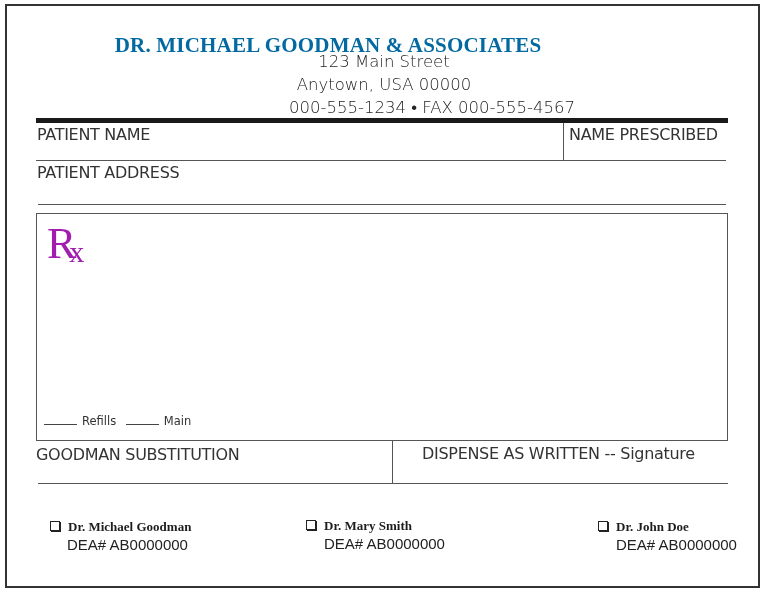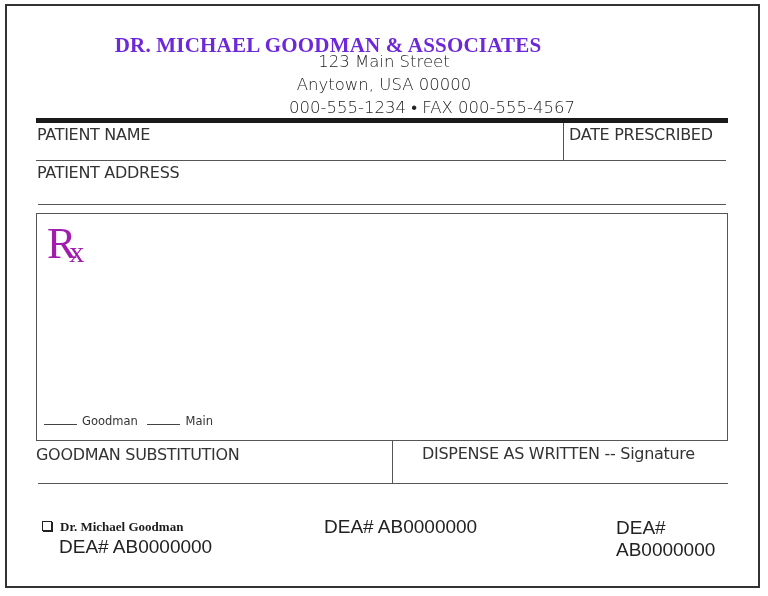--- a/index.html
+++ b/index.html
@@ -6,7 +6,7 @@
   body { width:768px; height:596px; position:relative; overflow:hidden; font-family:"DejaVu Sans", sans-serif; color:#222; }
   .frame { position:absolute; left:5px; top:4px; width:755px; height:584px; border:2px solid #333; box-sizing:border-box; }
   .abs { position:absolute; }
-  .title { left:0; width:656px; top:33px; text-align:center; font-family:"Liberation Serif", serif; font-weight:bold; font-size:21px; letter-spacing:0.2px; color:#6d28d9; }
+  .title { left:0; width:656px; top:33px; text-align:center; font-family:"Liberation Serif", serif; font-weight:bold; font-size:21px; letter-spacing:0.2px; color:#0369a1; }
   .addr { left:0; width:768px; text-align:center; font-family:"DejaVu Sans", sans-serif; font-size:16.5px; color:#222; font-weight:300; }
   .thick { left:36px; top:118px; width:692px; height:5px; background:#1a1a1a; }
   .lbl { font-family:"DejaVu Sans", sans-serif; font-size:16px; color:#333; letter-spacing:-0.3px; }

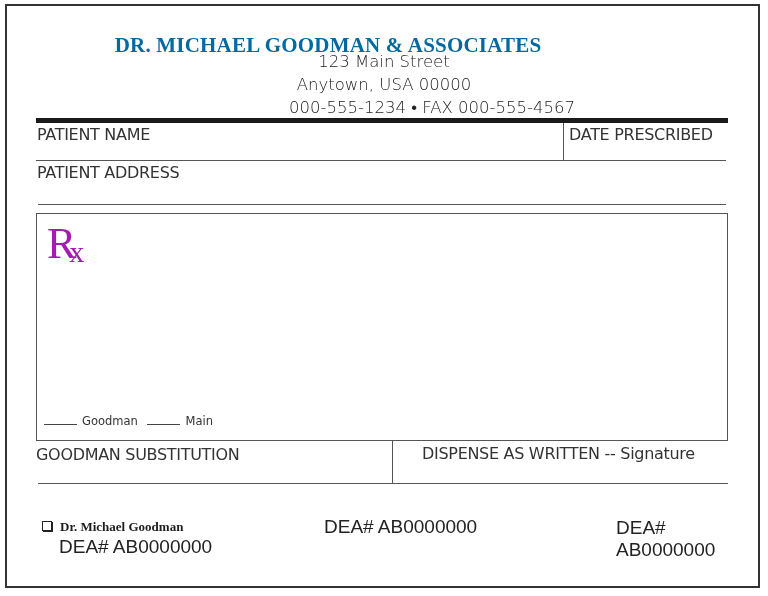--- a/index.html
+++ b/index.html
@@ -36,7 +36,7 @@
 <div class="abs lbl" style="left:37px; top:125px;">PATIENT NAME</div>
 <div class="abs" style="left:36px; top:123px; width:527px; height:36px;"></div>
 <div class="abs vline" style="left:563px; top:123px; height:38px;"></div>
-<div class="abs lbl" style="left:569px; top:125px;">DATE PRESCRIBED</div>
+<div class="abs lbl" style="left:569px; top:125px;">NAME PRESCRIBED</div>
 <div class="abs" style="left:564px; top:123px; width:163px; height:36px;"></div>
 <div class="abs hline" style="left:36px; top:160px; width:690px;"></div>
 

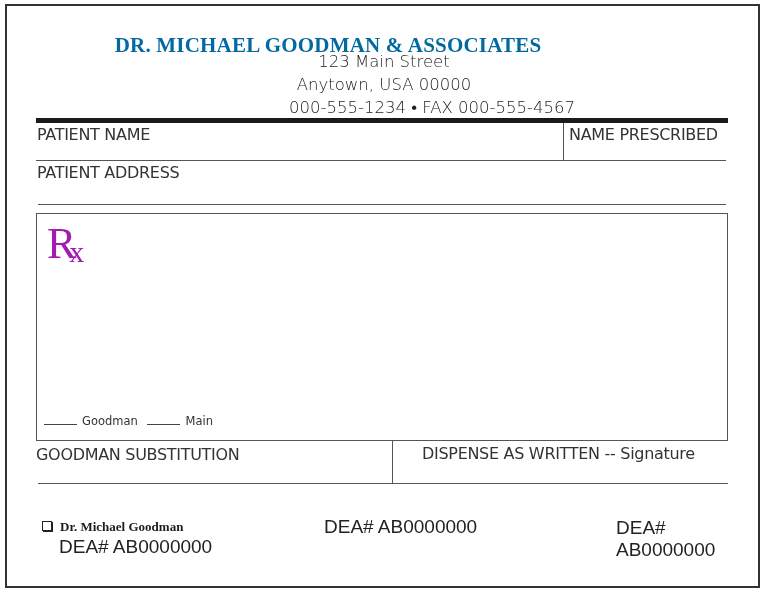--- a/index.html
+++ b/index.html
@@ -47,7 +47,7 @@
 <div class="abs rxbox"></div>
 <div class="abs rx"><span>R</span><sub>x</sub></div>
 <div class="abs refills">
-  <span class="blank"></span><span>Goodman</span>
+  <span class="blank"></span><span>Refills</span>
   <span class="blank" style="margin-left:6px;"></span><span>Main</span>
 </div>
 

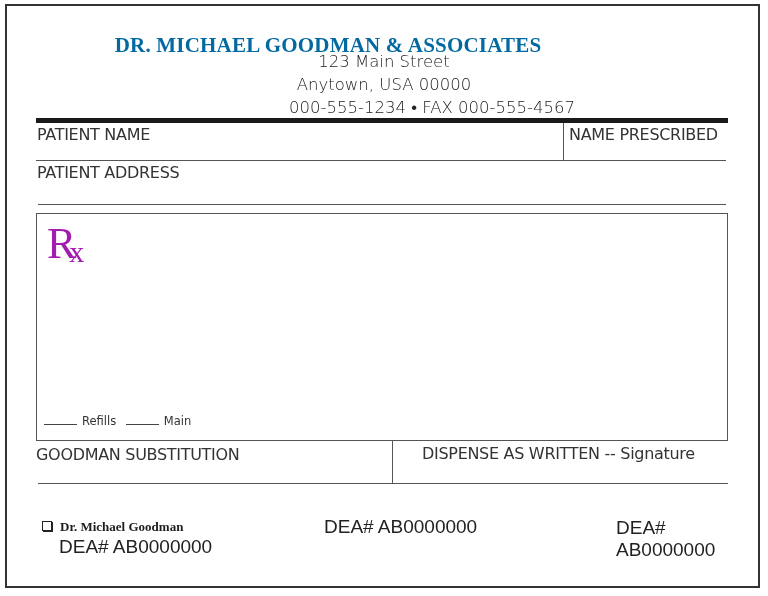--- a/index.html
+++ b/index.html
@@ -58,7 +58,7 @@
 <div class="abs" style="left:393px; top:442px; width:335px; height:40px;"></div>
 <div class="abs hline" style="left:38px; top:483px; width:690px;"></div>
 
-<div class="abs" style="left:42px; top:516px;">
+<div class="abs" style="left:50px; top:516px;">
   <div><span class="cb"></span><span class="doc">Dr. Michael Goodman</span></div>
   <div class="dea" style="margin-left:17px; margin-top:1px;">DEA# AB0000000</div>
 </div>

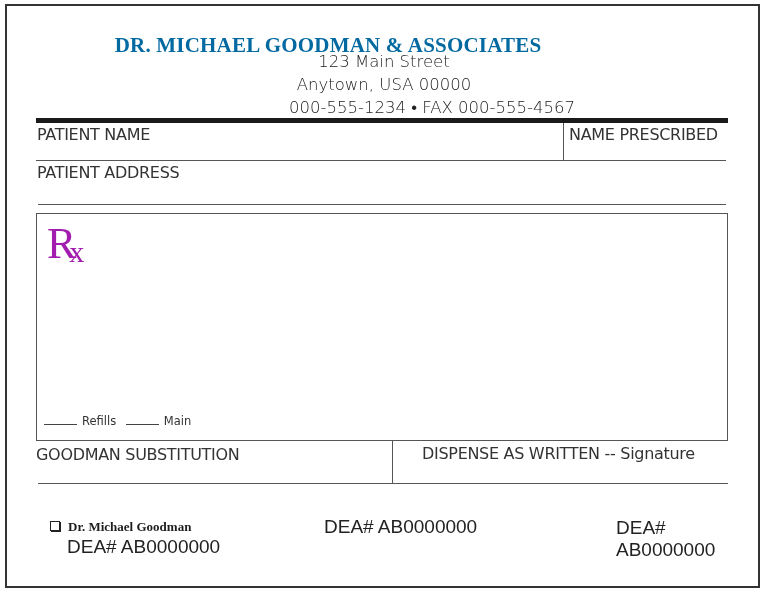--- a/index.html
+++ b/index.html
@@ -63,6 +63,7 @@
   <div class="dea" style="margin-left:17px; margin-top:1px;">DEA# AB0000000</div>
 </div>
 <div class="abs" style="left:306px; top:515px;">
+  <div><span class="cb"></span><span class="doc">Dr. Mary Smith</span></div>
   <div class="dea" style="margin-left:18px; margin-top:1px;">DEA# AB0000000</div>
 </div>
 <div class="abs" style="left:598px; top:516px;">

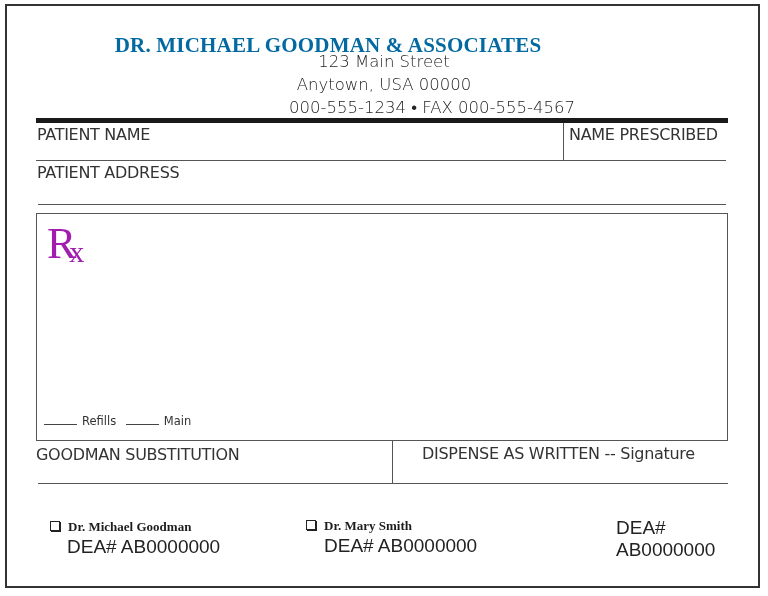--- a/index.html
+++ b/index.html
@@ -67,6 +67,7 @@
   <div class="dea" style="margin-left:18px; margin-top:1px;">DEA# AB0000000</div>
 </div>
 <div class="abs" style="left:598px; top:516px;">
+  <div><span class="cb"></span><span class="doc">Dr. John Doe</span></div>
   <div class="dea" style="margin-left:18px; margin-top:1px;">DEA# AB0000000</div>
 </div>
 

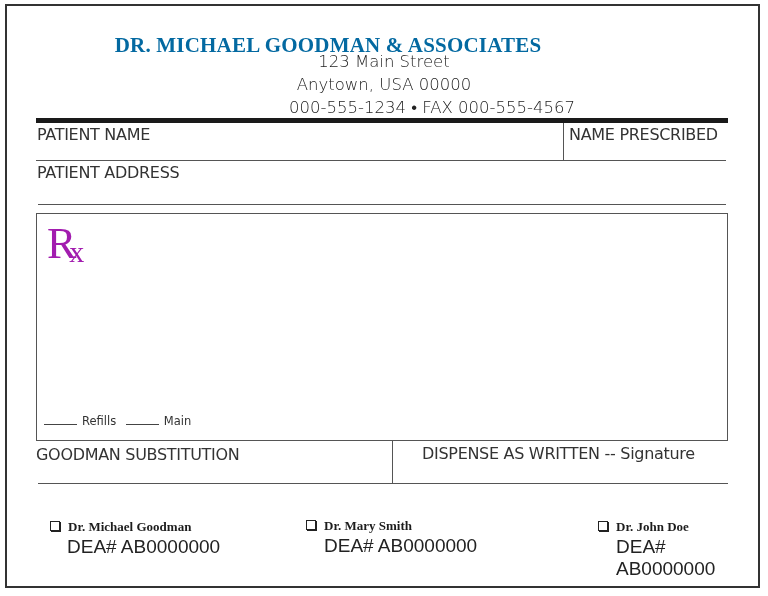--- a/index.html
+++ b/index.html
@@ -18,7 +18,7 @@
   .refills { left:44px; top:414px; font-size:11.5px; color:#333; }
   .blank { display:inline-block; width:33px; border-bottom:1px solid #444; margin-right:5px; vertical-align:baseline; }
   .doc { font-family:"Liberation Serif", serif; font-weight:bold; font-size:13px; color:#1d1d1d; }
-  .dea { font-family:"Liberation Sans", sans-serif; font-size:19px; color:#222; }
+  .dea { font-family:"Liberation Sans", sans-serif; font-size:15px; color:#222; }
   .cb { display:inline-block; width:8px; height:8px; border:1.5px solid #222; box-shadow:1px 1px 0 #222; margin-right:8px; vertical-align:middle; position:relative; top:-1px; }
 </style>
 </head>

